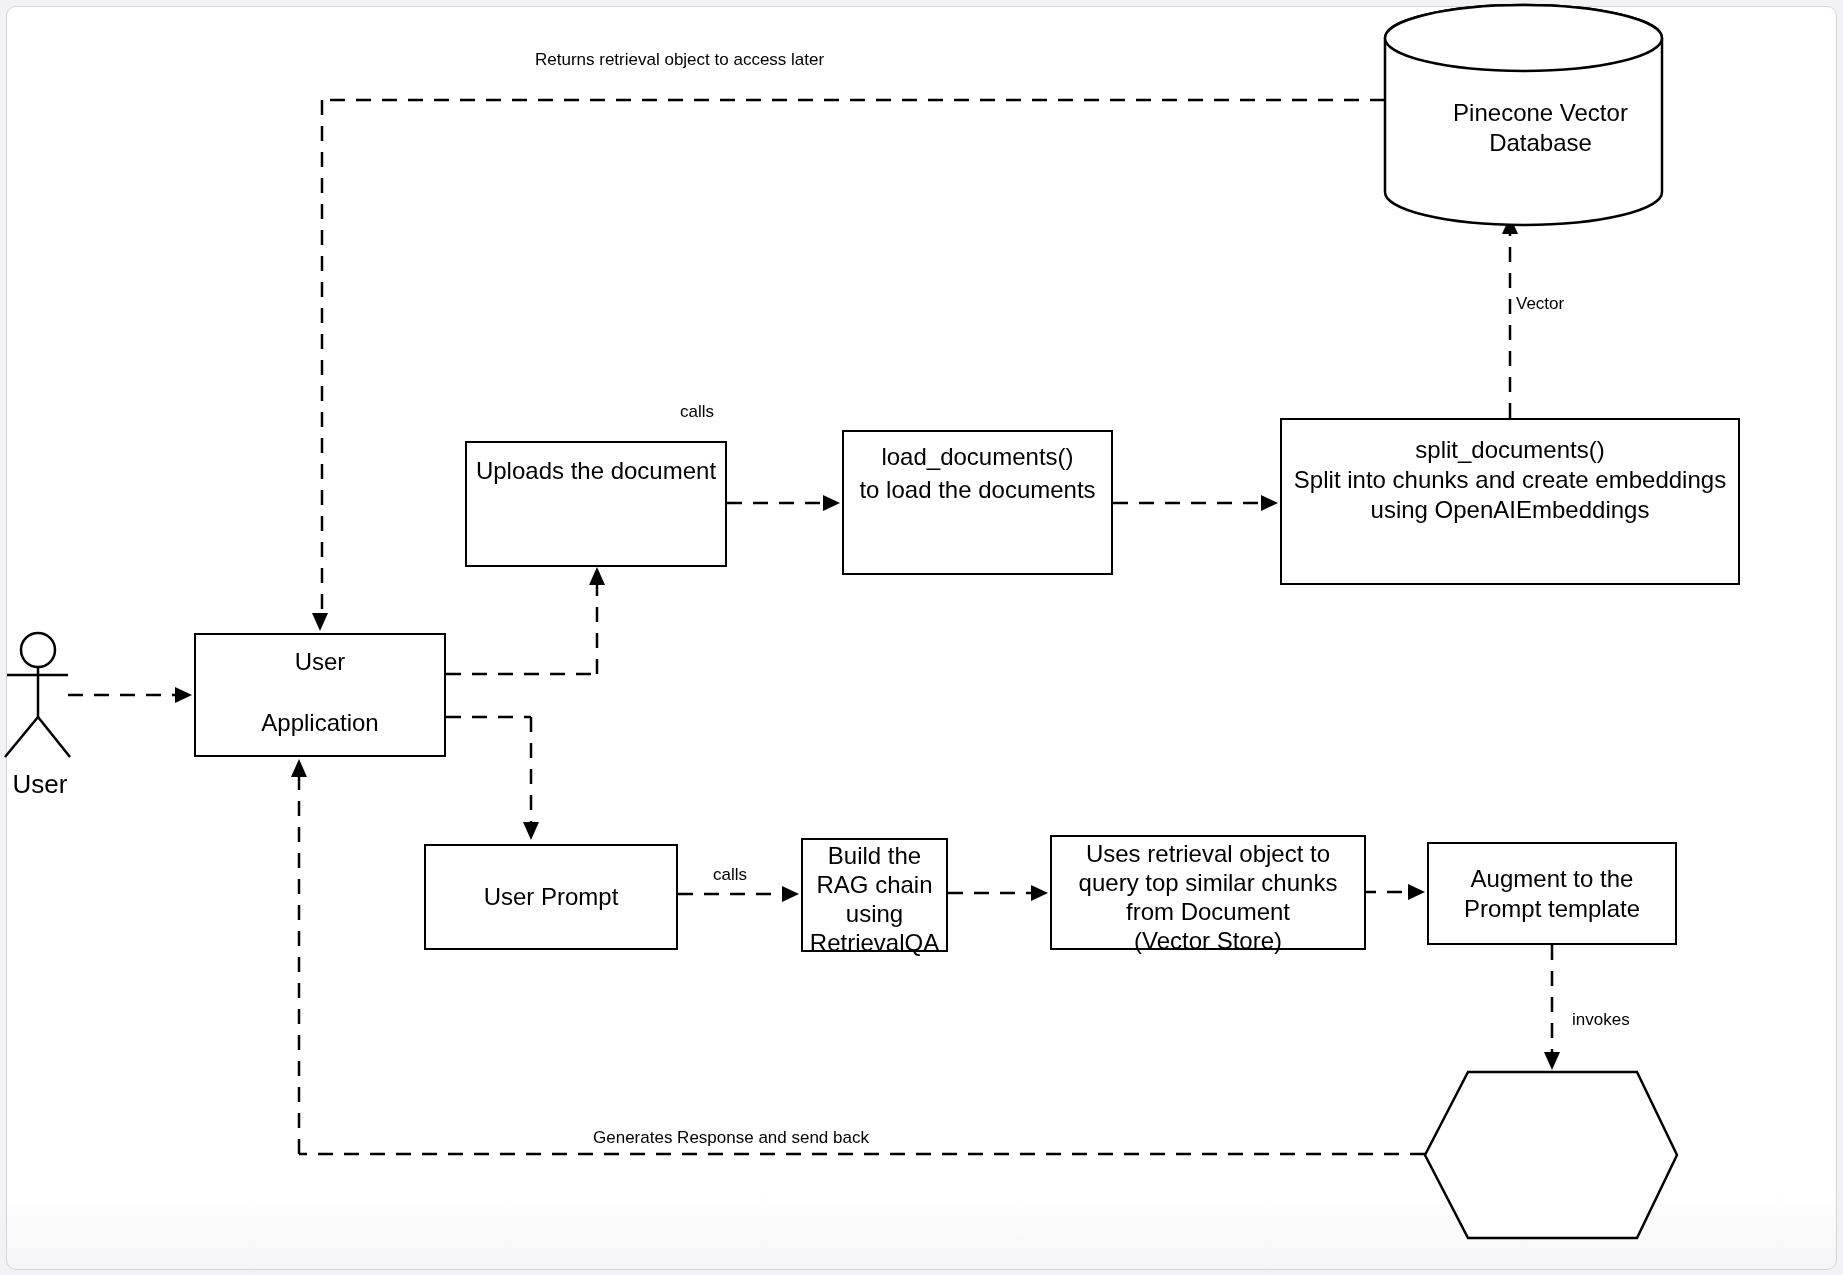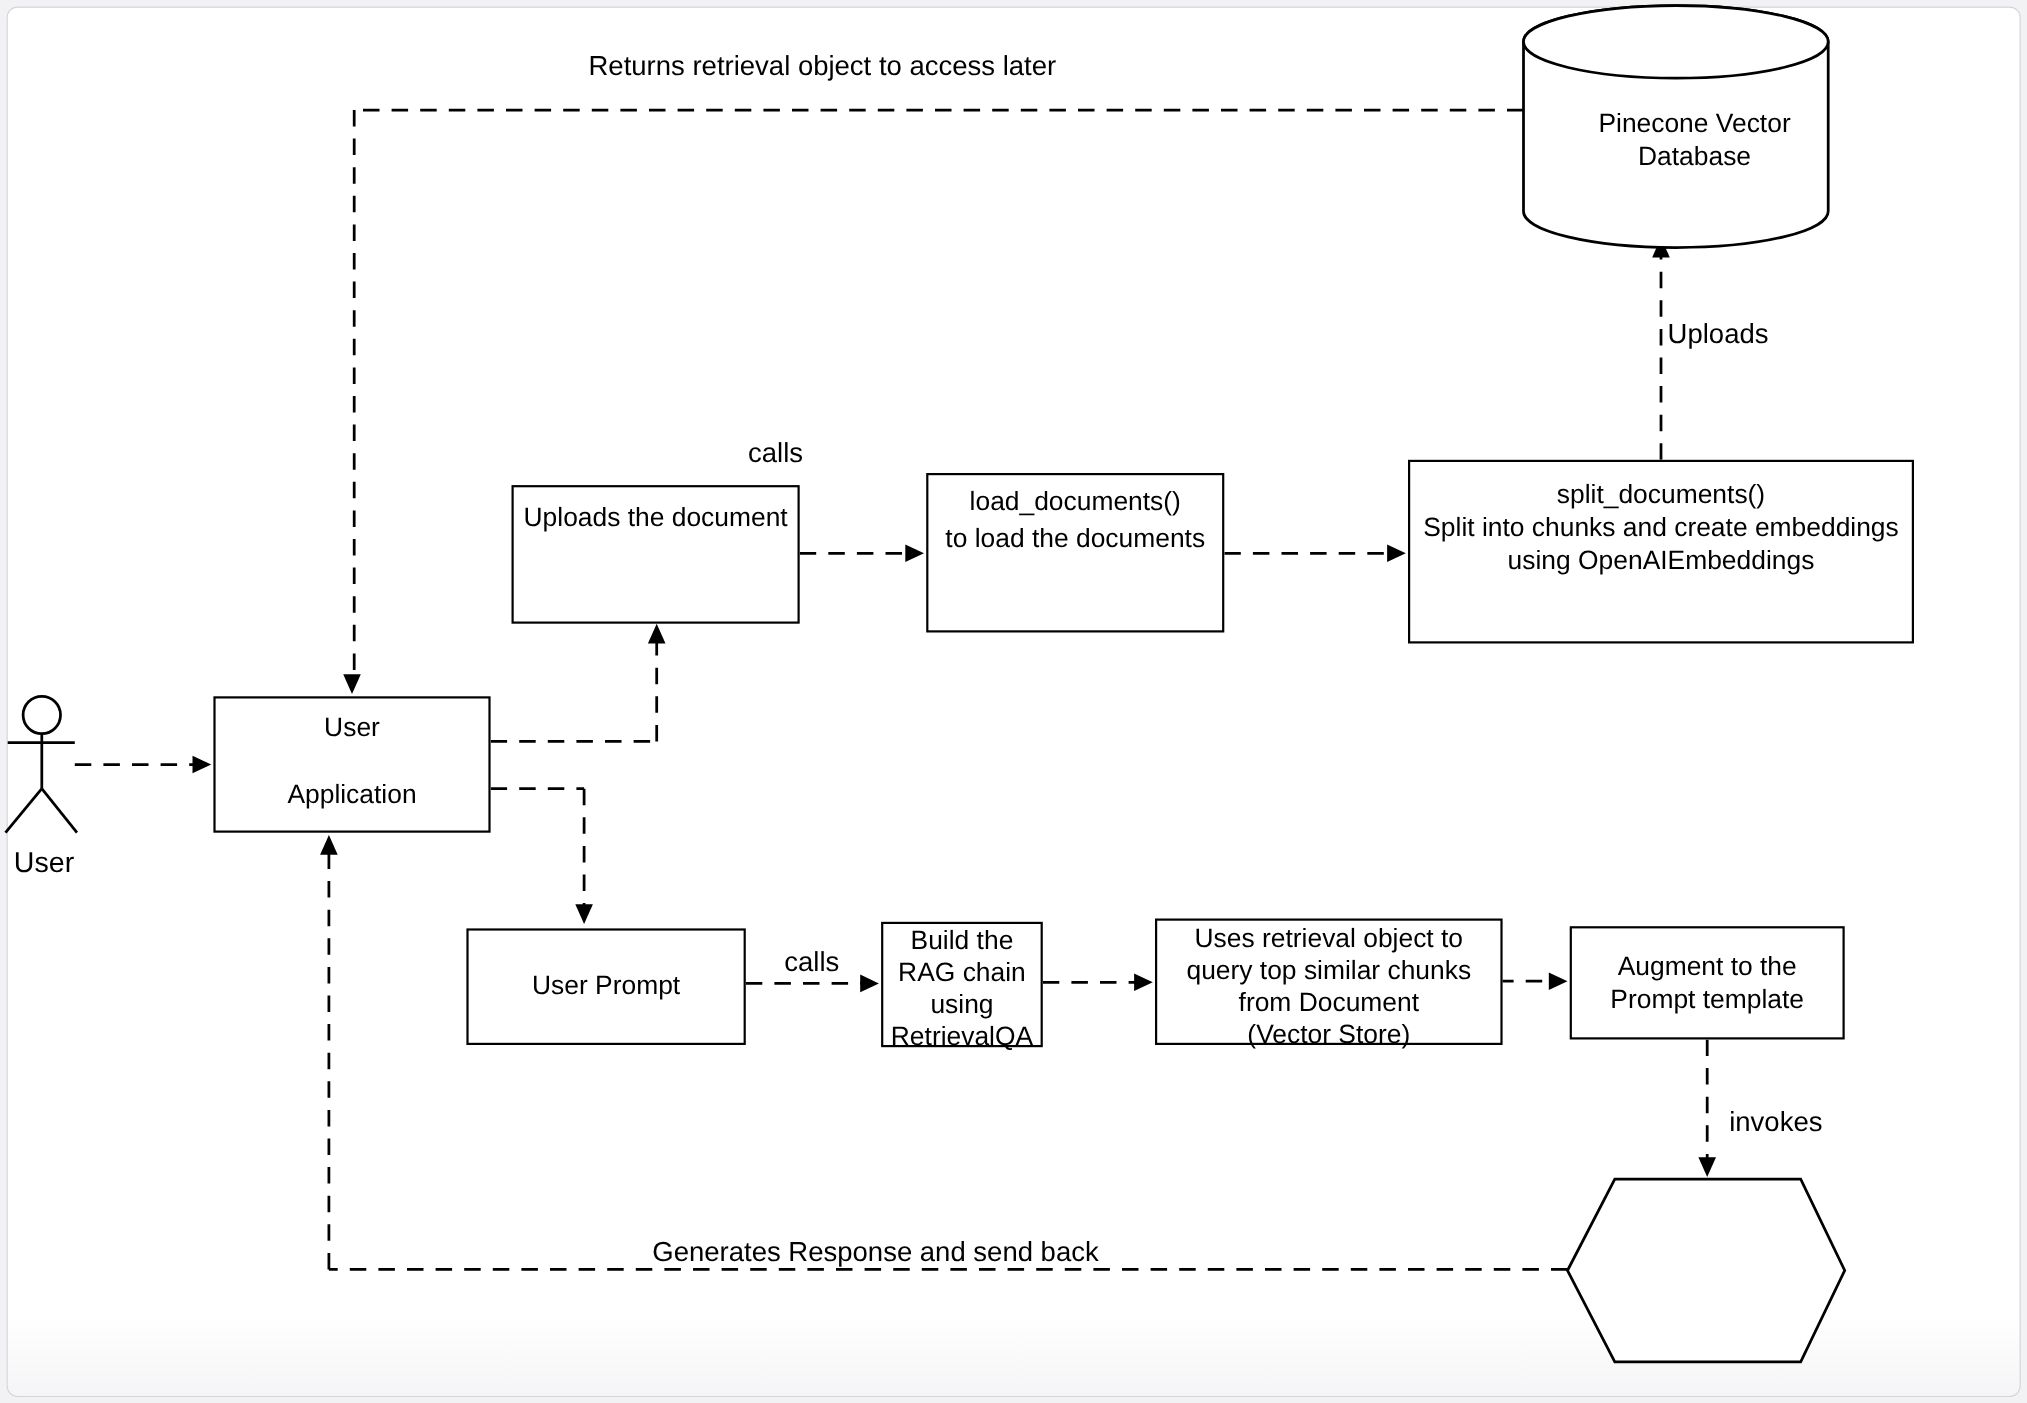--- a/index.html
+++ b/index.html
@@ -28,7 +28,7 @@
   .vcenter{display:flex;flex-direction:column;justify-content:center;align-items:center;}
   .label{
     position:absolute;z-index:4;
-    font-size:25px;line-height:28px;white-space:nowrap;
+    font-size:17px;line-height:28px;white-space:nowrap;
   }
   .shape-text{
     position:absolute;z-index:3;text-align:center;

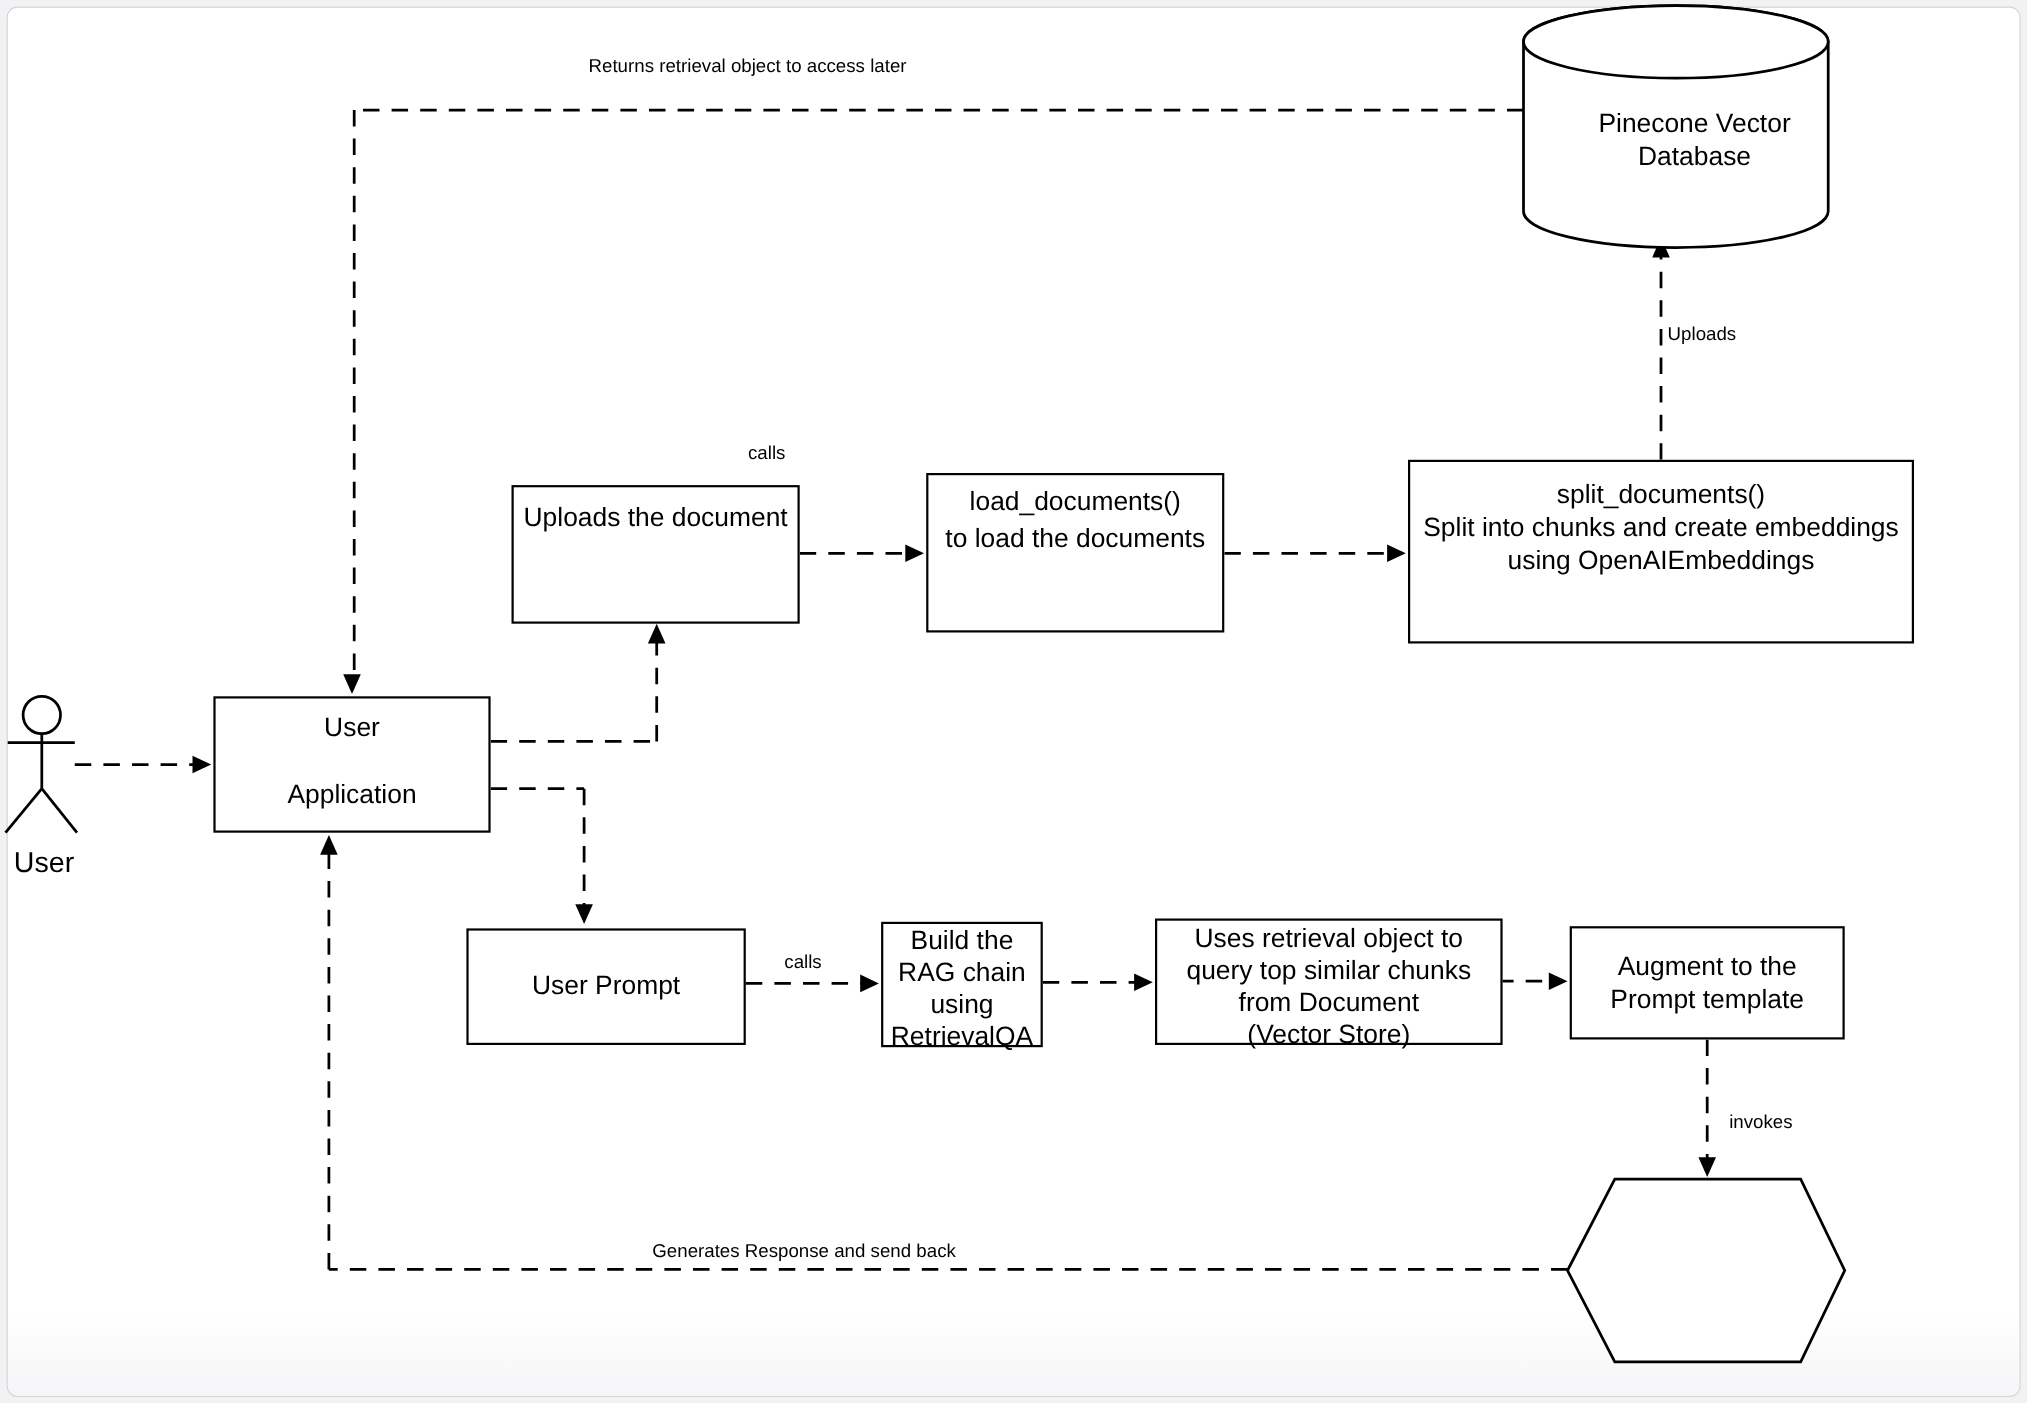--- a/index.html
+++ b/index.html
@@ -193,7 +193,7 @@
 
   <div class="label" id="label-returns">Returns retrieval object to access later</div>
   <div class="label" id="label-calls-upload">calls</div>
-  <div class="label" id="label-stores">Uploads</div>
+  <div class="label" id="label-stores">Vector</div>
   <div class="label" id="label-calls-rag">calls</div>
   <div class="label" id="label-invokes">invokes</div>
   <div class="label" id="label-generates">Generates Response and send back</div>

